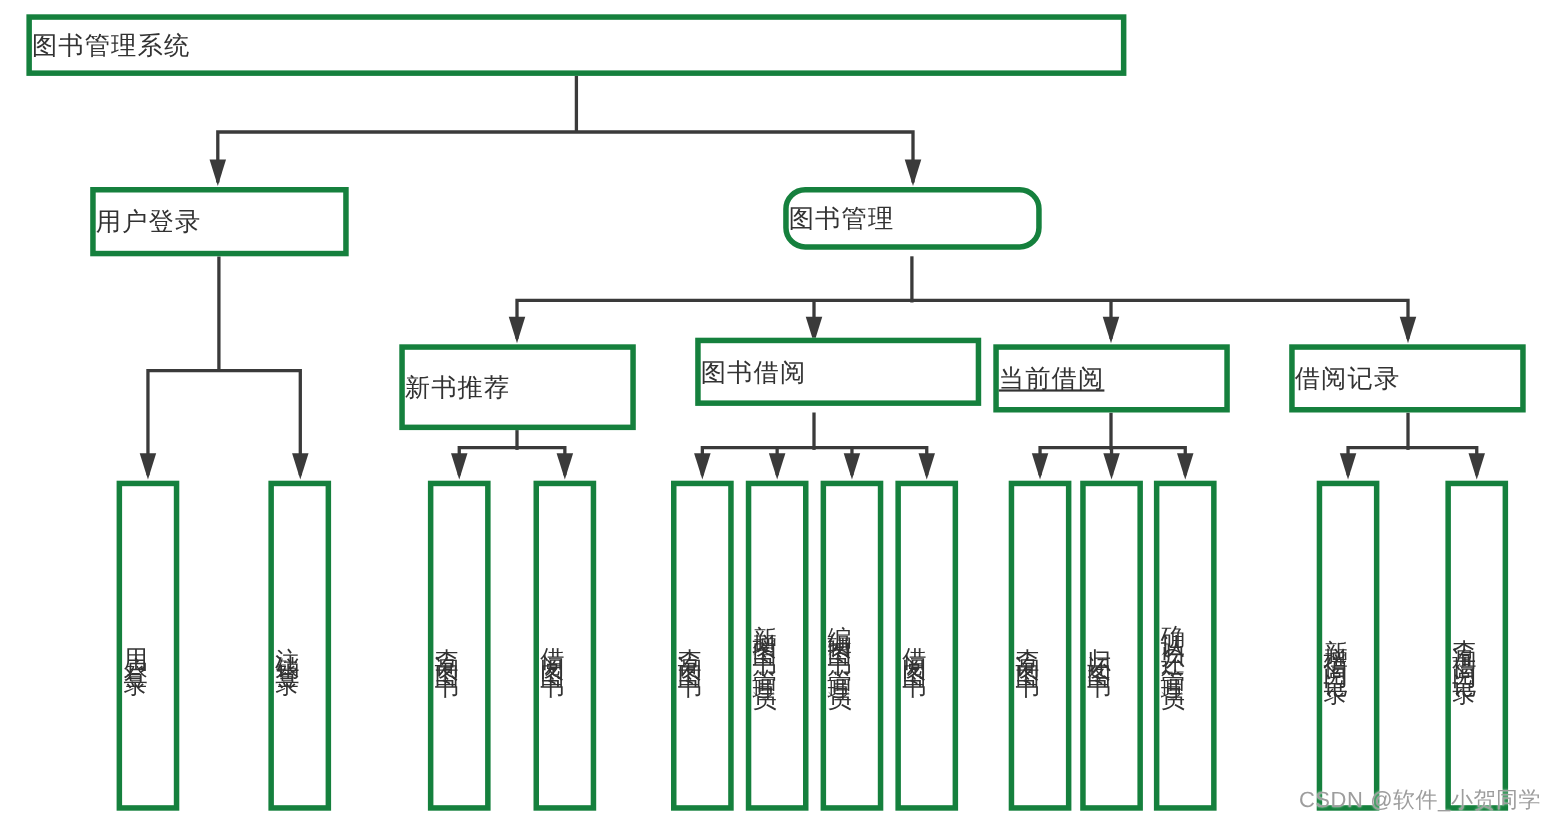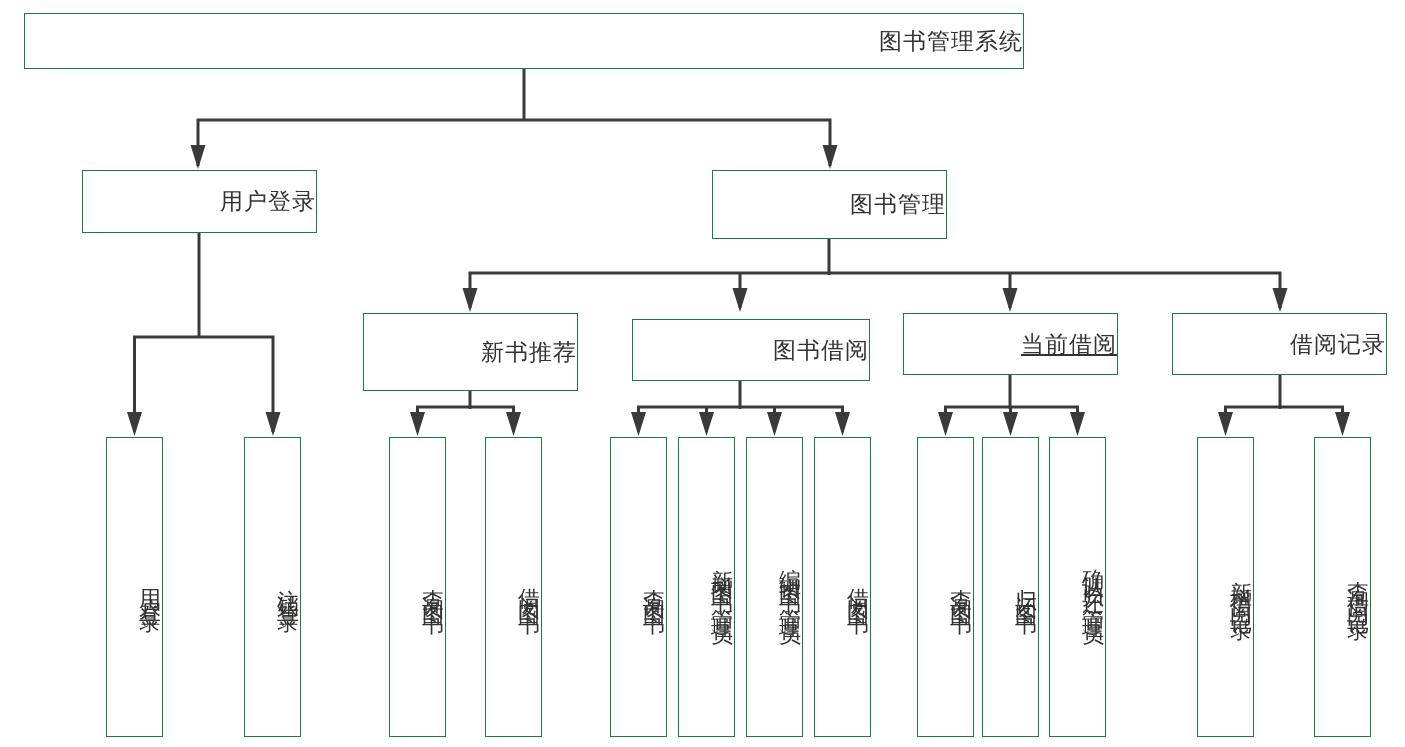--- a/index.html
+++ b/index.html
@@ -20,11 +20,11 @@
   .box {
     position: absolute;
     box-sizing: border-box;
-    border: 1px solid #15803d;
+    border: 5px solid #15803d;
     background: #ffffff;
     display: flex;
     align-items: center;
-    justify-content: flex-end;
+    justify-content: flex-start;
     color: #323232;
   }
   .hbox { font-size: 23px; letter-spacing: 1px; }

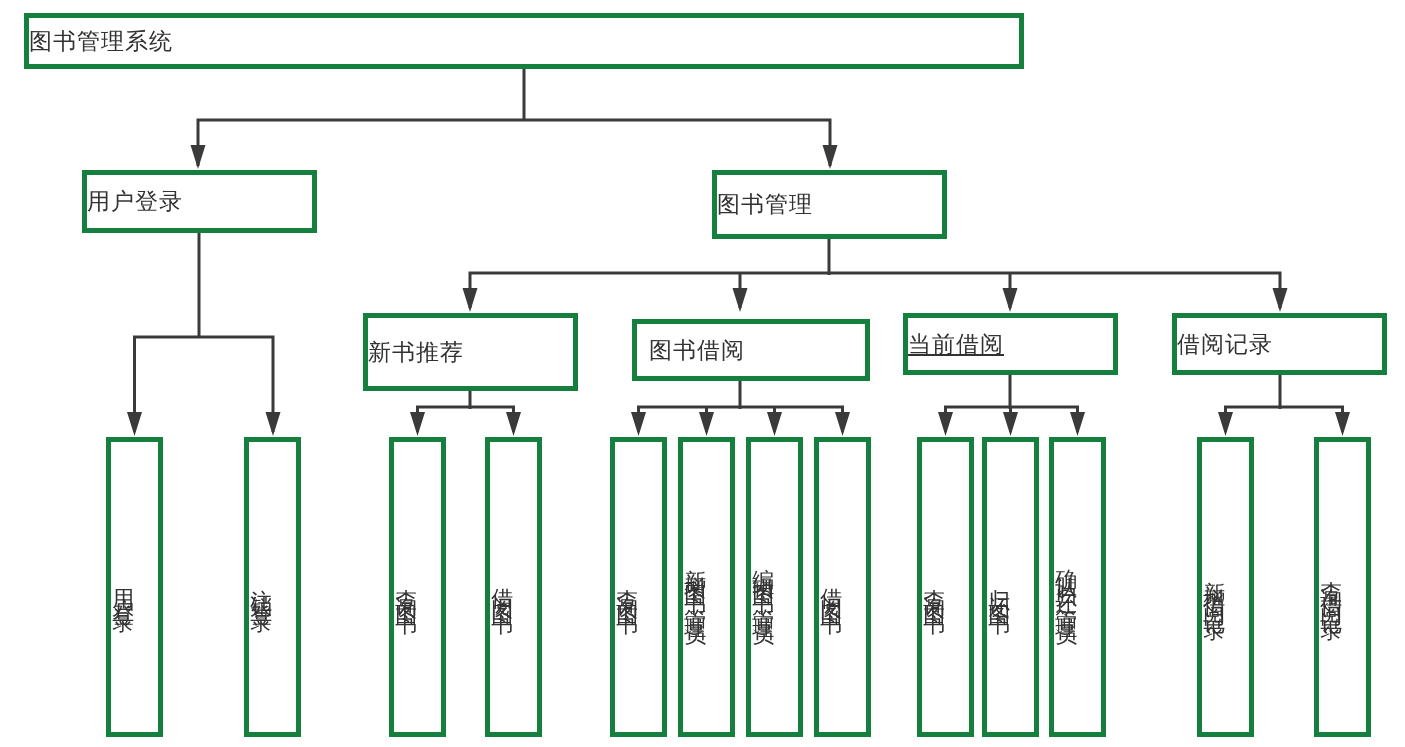--- a/index.html
+++ b/index.html
@@ -114,7 +114,7 @@
   <div class="box hbox" style="left:82px; top:170px; width:235px; height:63px;">
     <span>用户登录</span>
   </div>
-  <div class="box hbox" style="left:712px; top:170px; width:235px; height:69px;">
+  <div class="box hbox" style="left:712px; top:170px; width:235px; height:57px;border-radius:20px;">
     <span>图书管理</span>
   </div>
 

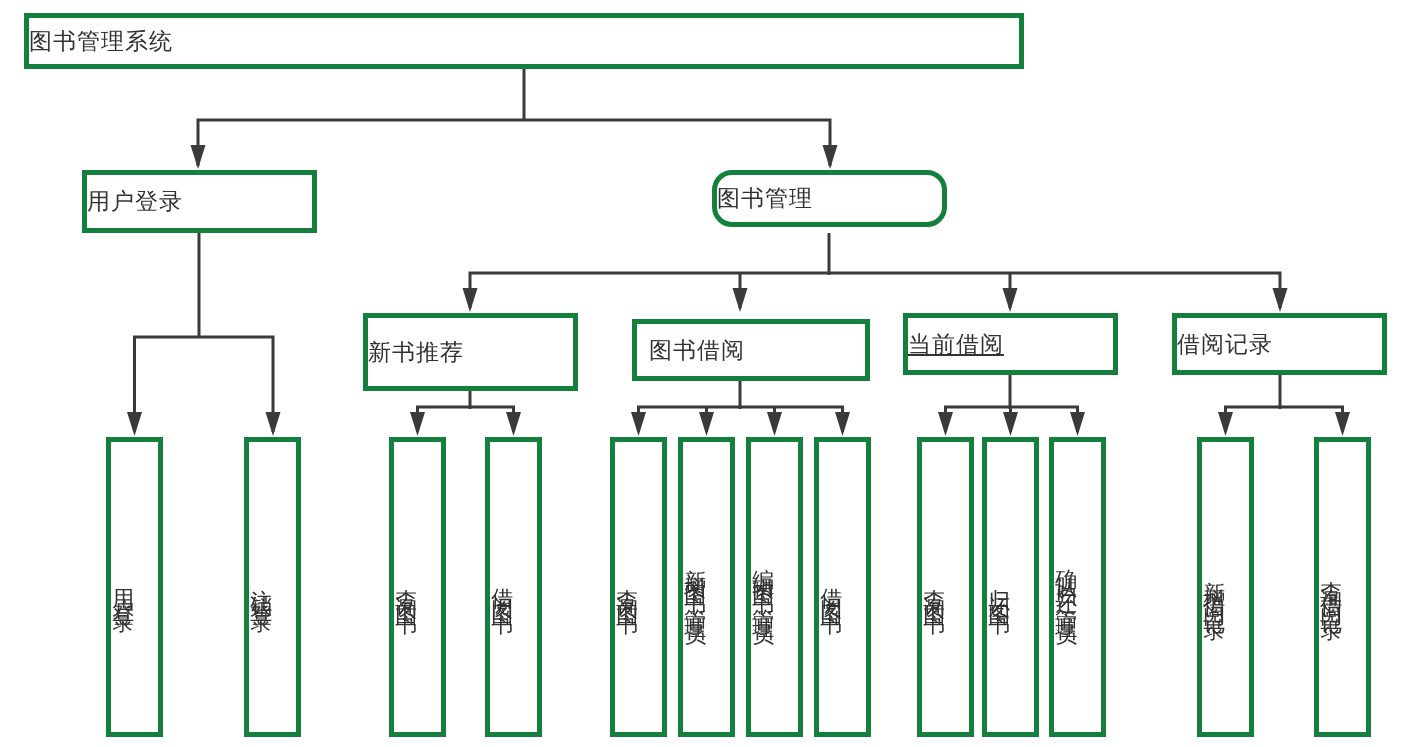--- a/index.html
+++ b/index.html
@@ -121,7 +121,7 @@
   <div class="box hbox" style="left:363px; top:313px; width:215px; height:78px;">
     <span>新书推荐</span>
   </div>
-  <div class="box hbox" style="left:632px; top:319px; width:238px; height:62px;padding-left:12px;">
+  <div class="box hbox" style="left:632px; top:307px; width:260px; height:62px;">
     <span>图书借阅</span>
   </div>
   <div class="box hbox" style="left:903px; top:313px; width:215px; height:62px;text-decoration:underline;">

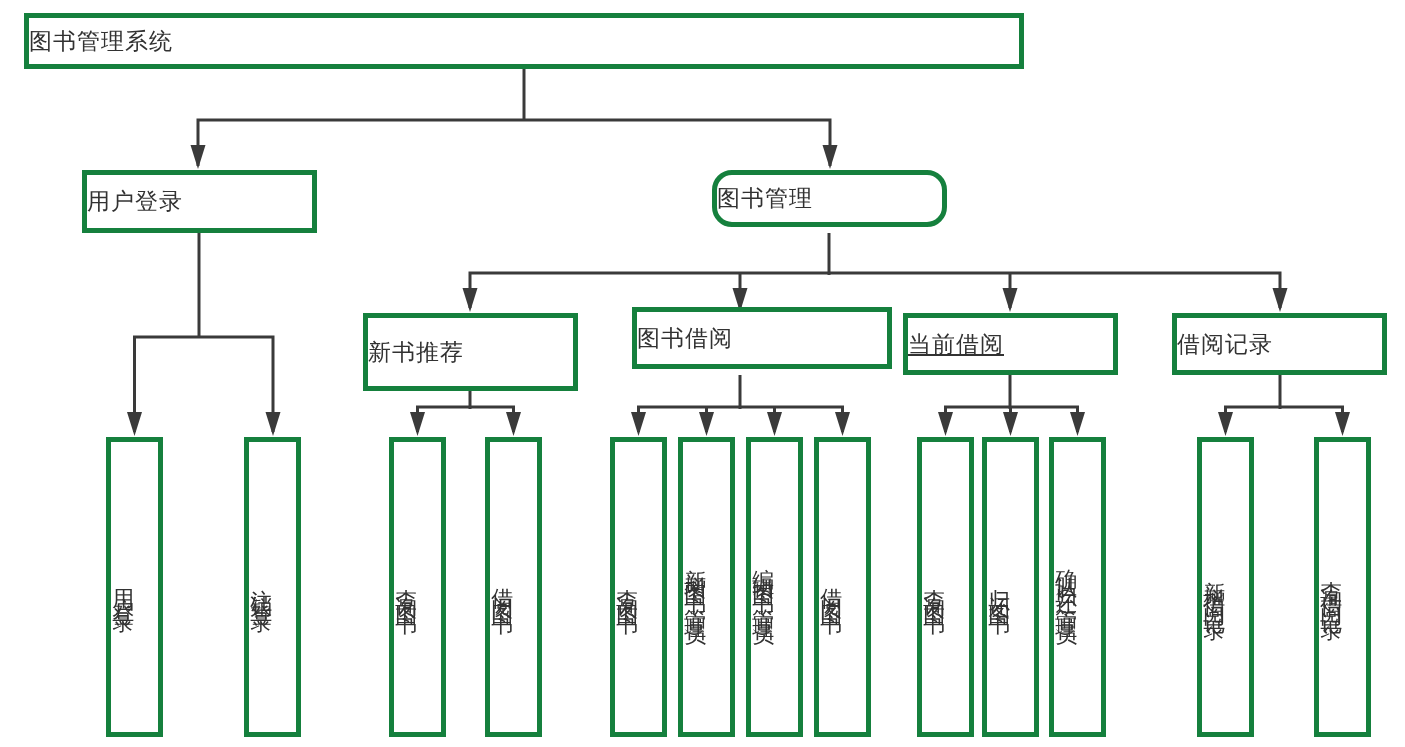--- a/index.html
+++ b/index.html
@@ -175,6 +175,7 @@
     <span class="vtext">查询借阅记录</span>
   </div>
 
+  <div class="watermark">CSDN @软件_小贺同学</div>
 
 </div>
 

